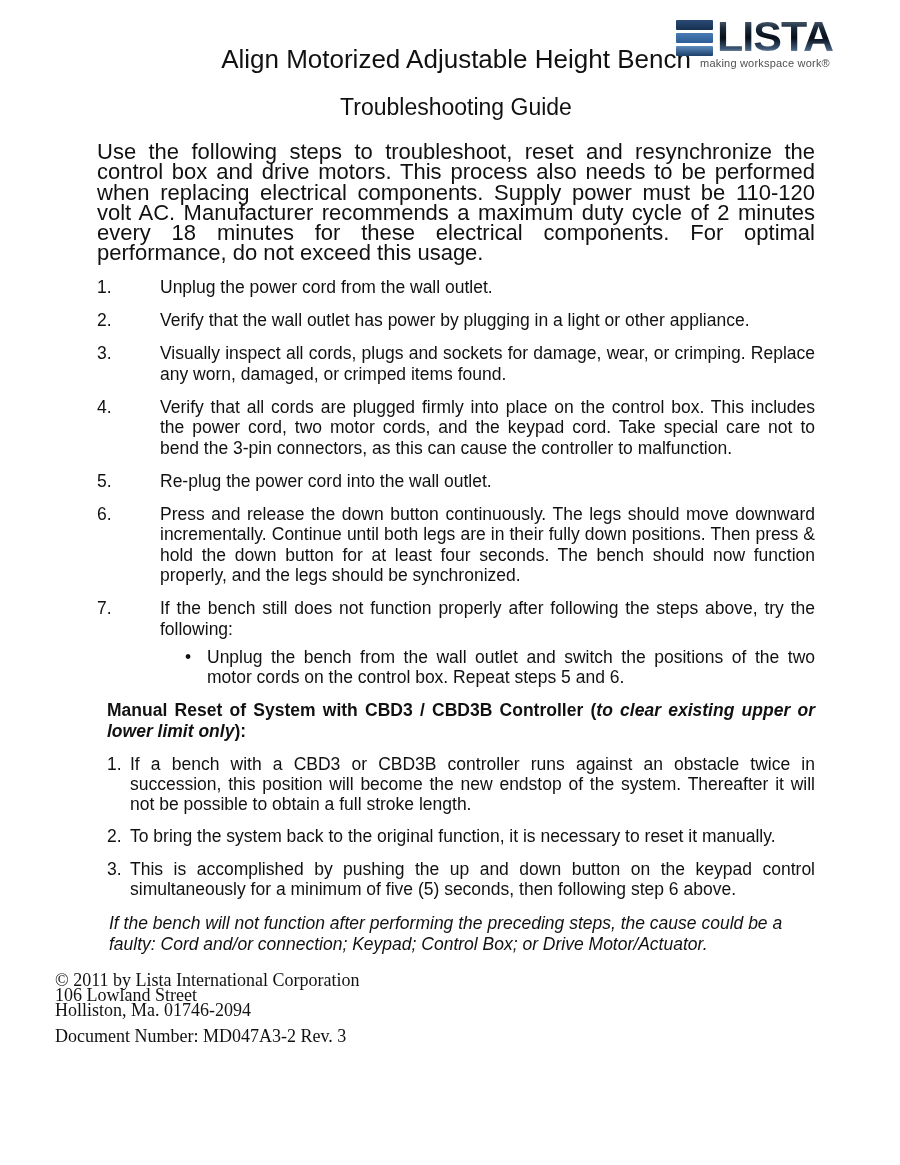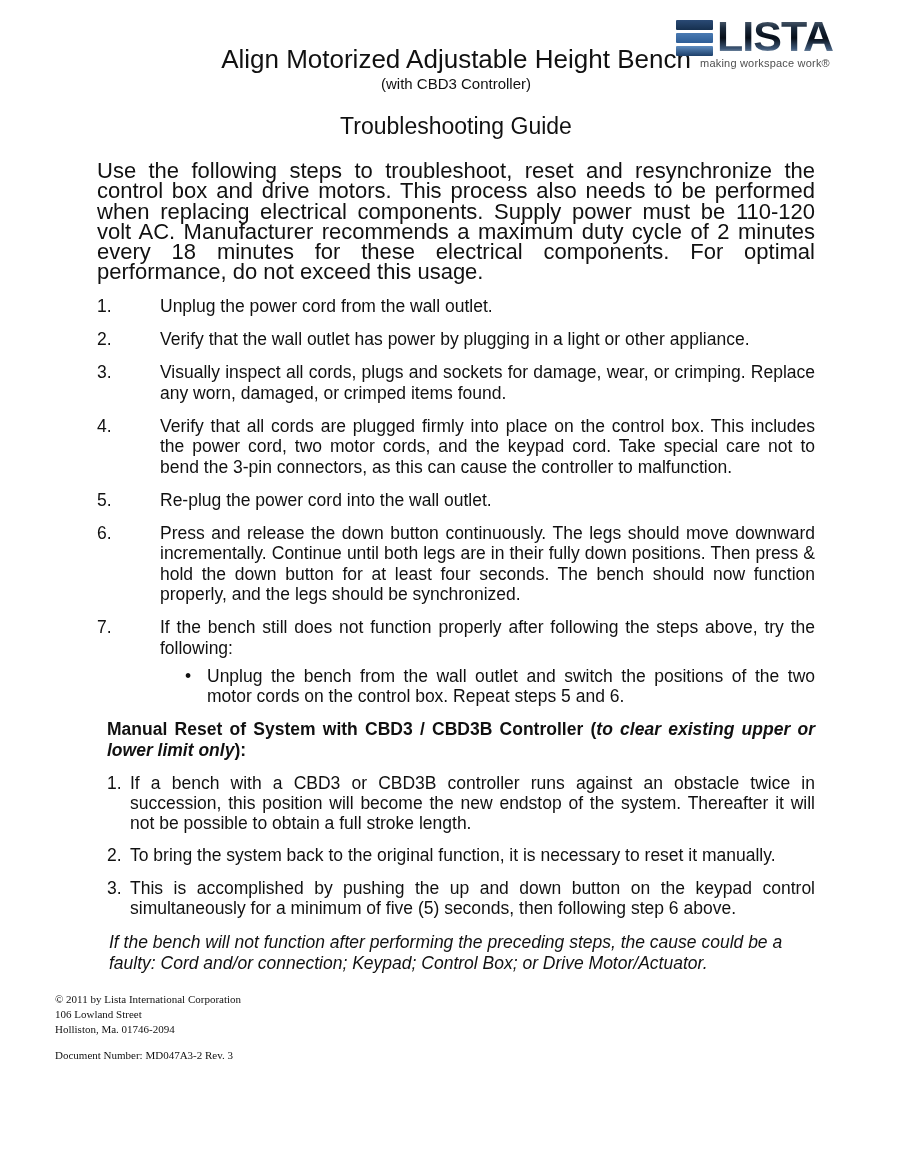--- a/index.html
+++ b/index.html
@@ -77,7 +77,6 @@
   <div class="content">
 
     <h1 class="doc-title">Align Motorized Adjustable Height Bench</h1>
-    <div class="doc-subtitle">(with CBD3 Controller)</div>
     <h2 class="guide-title">Troubleshooting Guide</h2>
 
     <p class="intro">Use the following steps to troubleshoot, reset and resynchronize the control box and drive motors.  This process also needs to be performed when replacing electrical components. Supply power must be 110-120 volt AC.  Manufacturer recommends a maximum duty cycle of 2 minutes every 18 minutes for these electrical components.  For optimal performance, do not exceed this usage.</p>

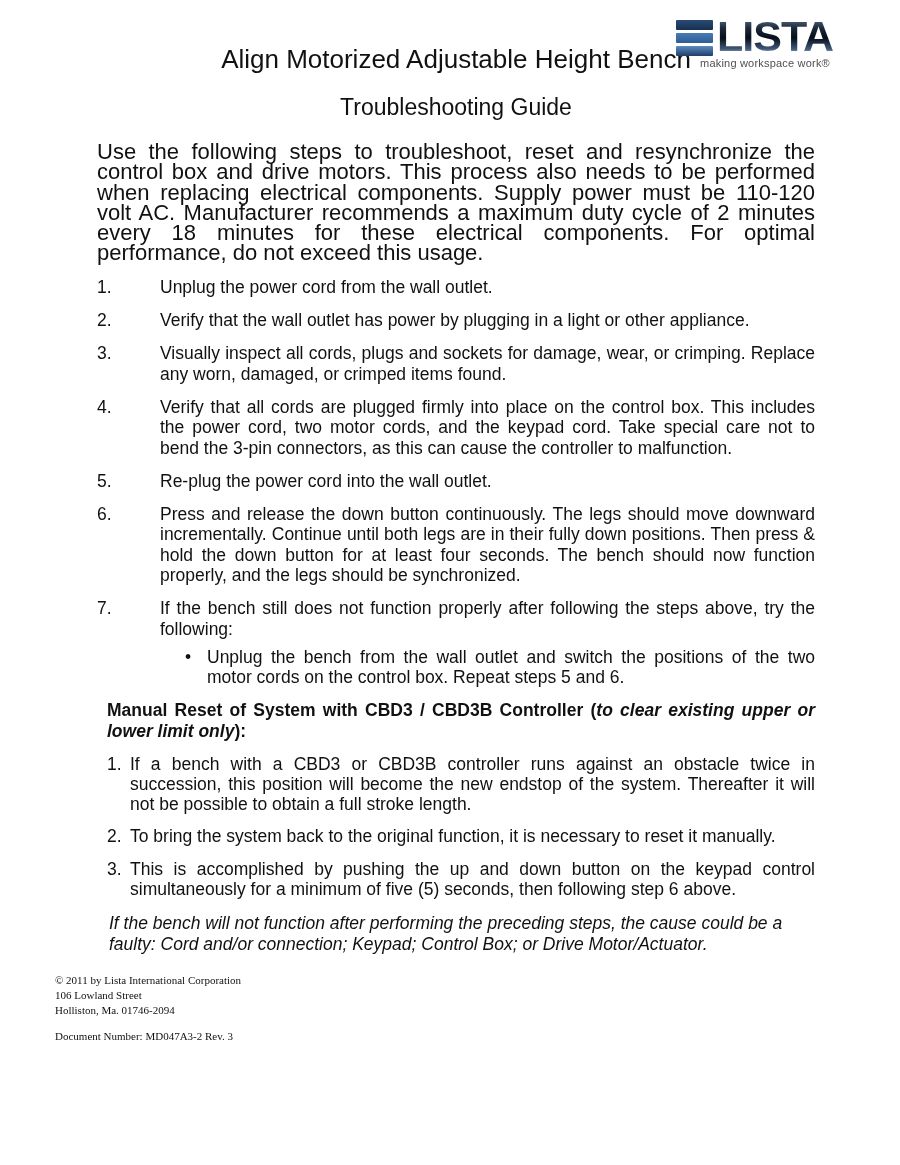--- a/index.html
+++ b/index.html
@@ -54,7 +54,7 @@
   .support { margin:18px 0 0; padding-left:10px; font-size:17.5px; line-height:20.3px; }
 
   
-  .footer { margin-top:18px; padding-left:55px; font-family:"Liberation Serif", serif; font-size:11px; line-height:14.8px; }
+  .footer { margin-top:18px; padding-left:55px; font-family:"Liberation Serif", serif; font-size:18px; line-height:14.8px; }
   .footer .doc-number { margin-top:11px; }
 </style>
 </head>

